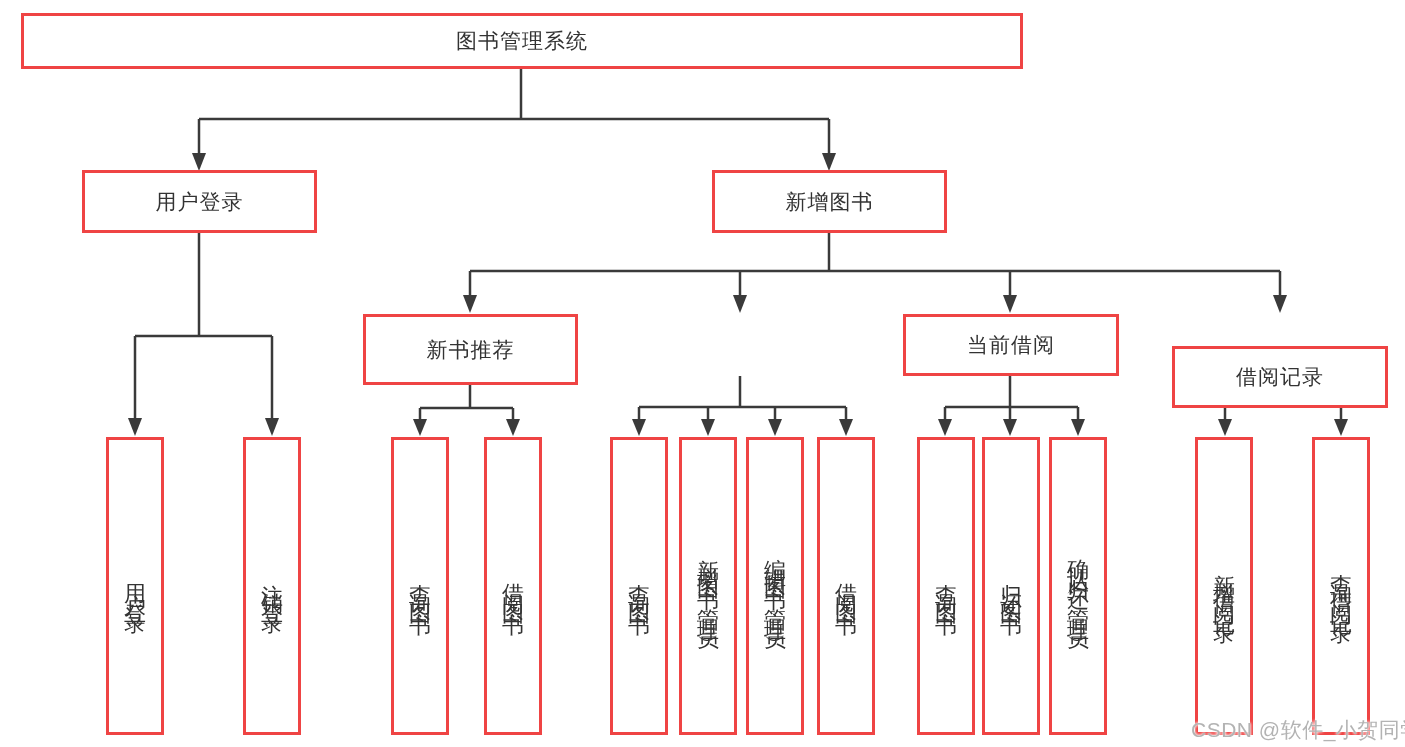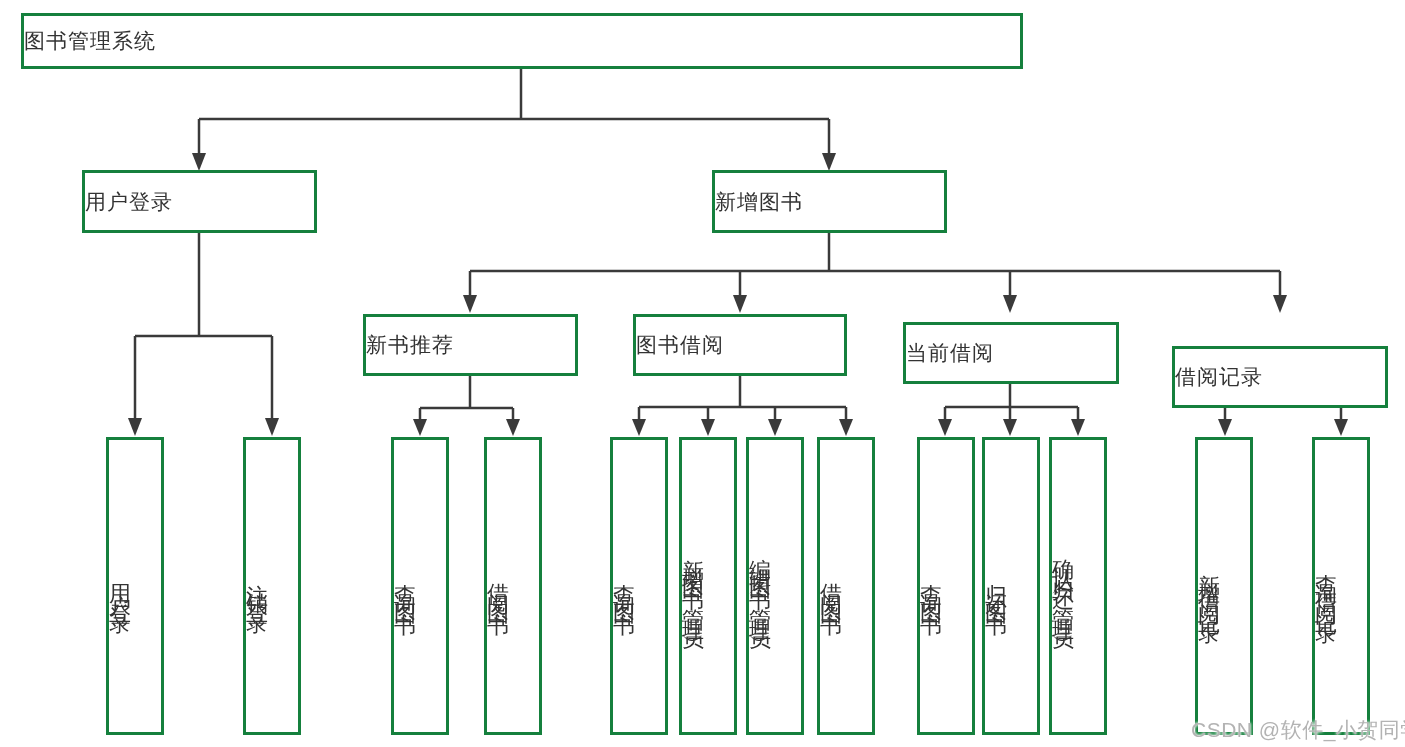--- a/index.html
+++ b/index.html
@@ -15,8 +15,8 @@
     position:absolute;
     box-sizing:border-box;
     background:#ffffff;
-    border:3px solid #15803d;
-    display:flex;align-items:center;
+    border:3px solid #ef4444;
+    display:flex;align-items:center;justify-content:center;
     color:#333333;
     z-index:2;
   }

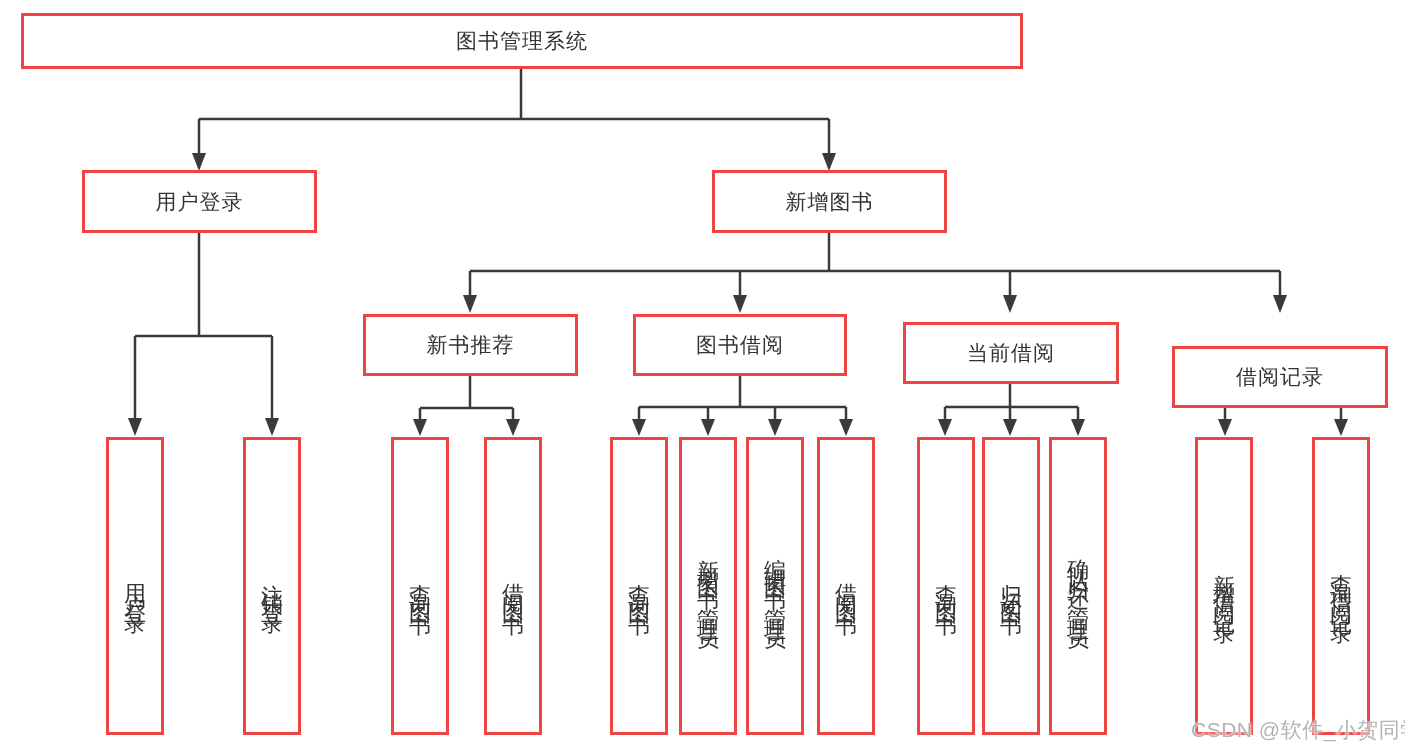--- a/index.html
+++ b/index.html
@@ -35,7 +35,7 @@
   .b-userlogin{left:82px;top:170px;width:235px;height:63px;}
   .b-bookmgmt{left:712px;top:170px;width:235px;height:63px;}
   
-  .b-newbook{left:363px;top:314px;width:215px;height:62px;}
+  .b-newbook{left:363px;top:314px;width:215px;height:71px;}
   .b-bookborrow{left:633px;top:314px;width:214px;height:62px;}
   .b-currborrow{left:903px;top:322px;width:216px;height:62px;}
   .b-borrowrec{left:1172px;top:314px;width:216px;height:62px;margin-top:32px;}

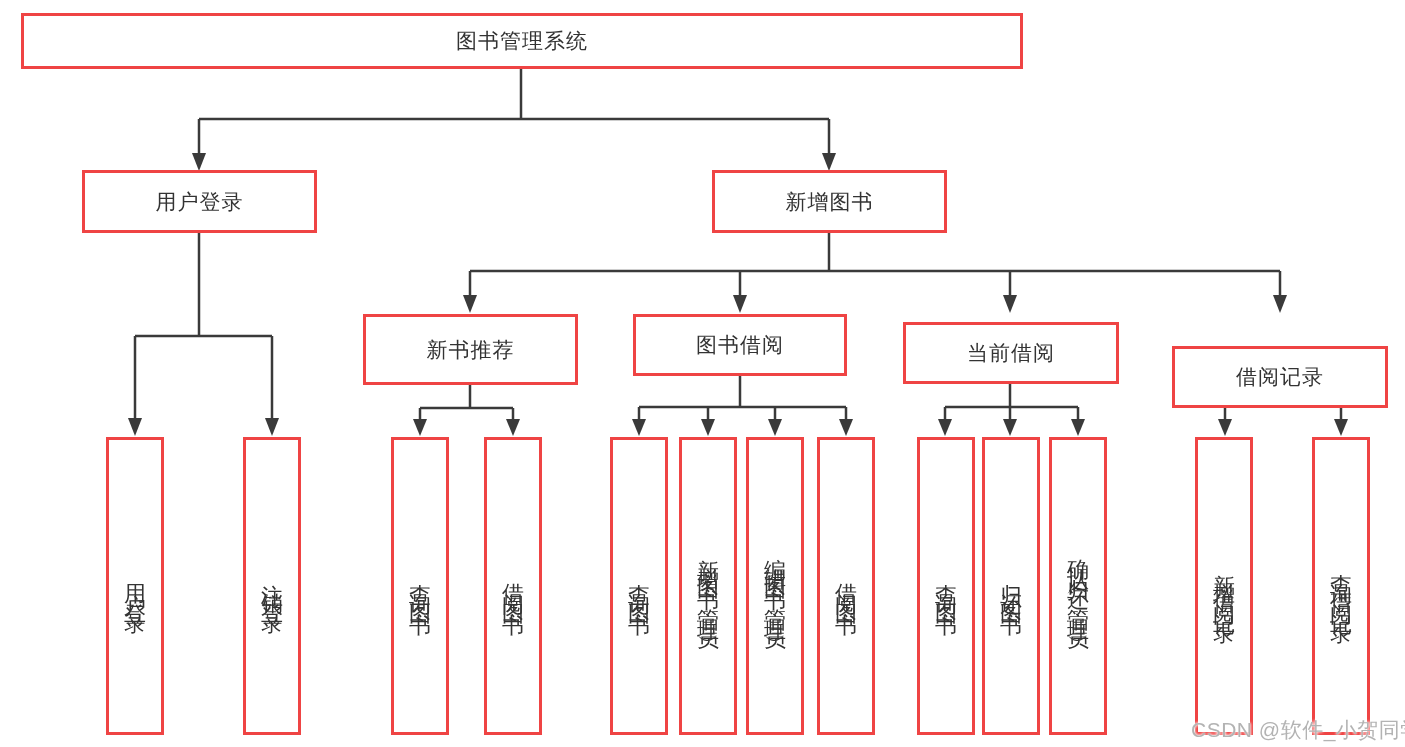--- a/index.html
+++ b/index.html
@@ -139,9 +139,6 @@
   <div class="box b-newbook">
     <span class="hlabel">新书推荐</span>
   </div>
-  <div class="box b-bookborrow">
-    <span class="hlabel">图书借阅</span>
-  </div>
   <div class="box b-currborrow">
     <span class="hlabel">当前借阅</span>
   </div>

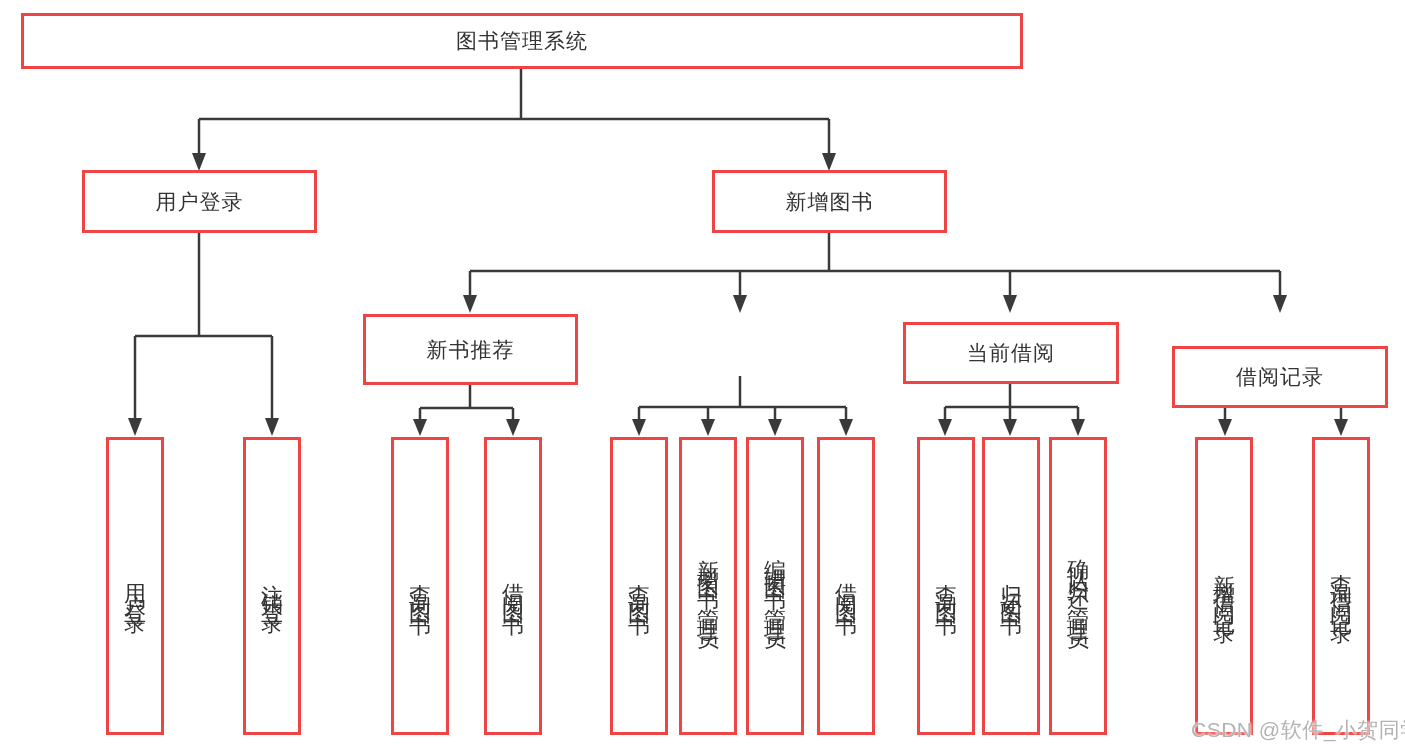--- a/index.html
+++ b/index.html
@@ -37,7 +37,7 @@
   
   .b-newbook{left:363px;top:314px;width:215px;height:71px;}
   .b-bookborrow{left:633px;top:314px;width:214px;height:62px;}
-  .b-currborrow{left:903px;top:322px;width:216px;height:62px;}
+  .b-currborrow{left:903px;top:314px;width:216px;height:62px;}
   .b-borrowrec{left:1172px;top:314px;width:216px;height:62px;margin-top:32px;}
   
   .leaf{top:437px;width:58px;height:298px;}

